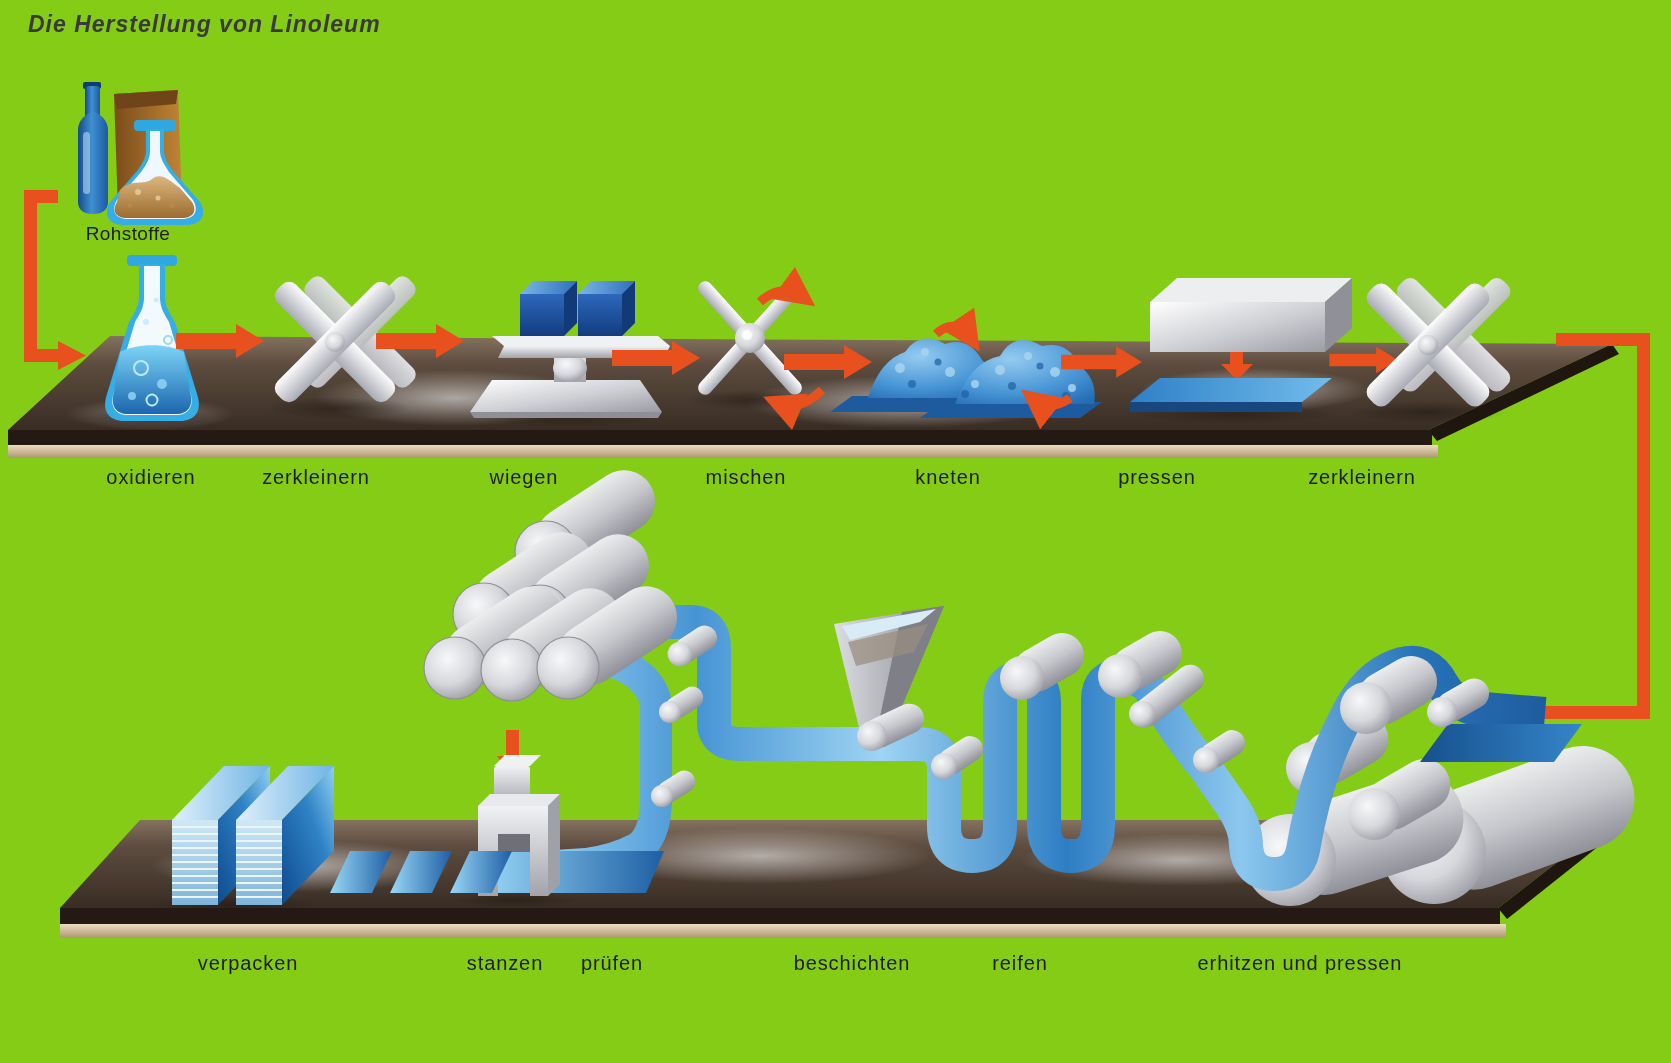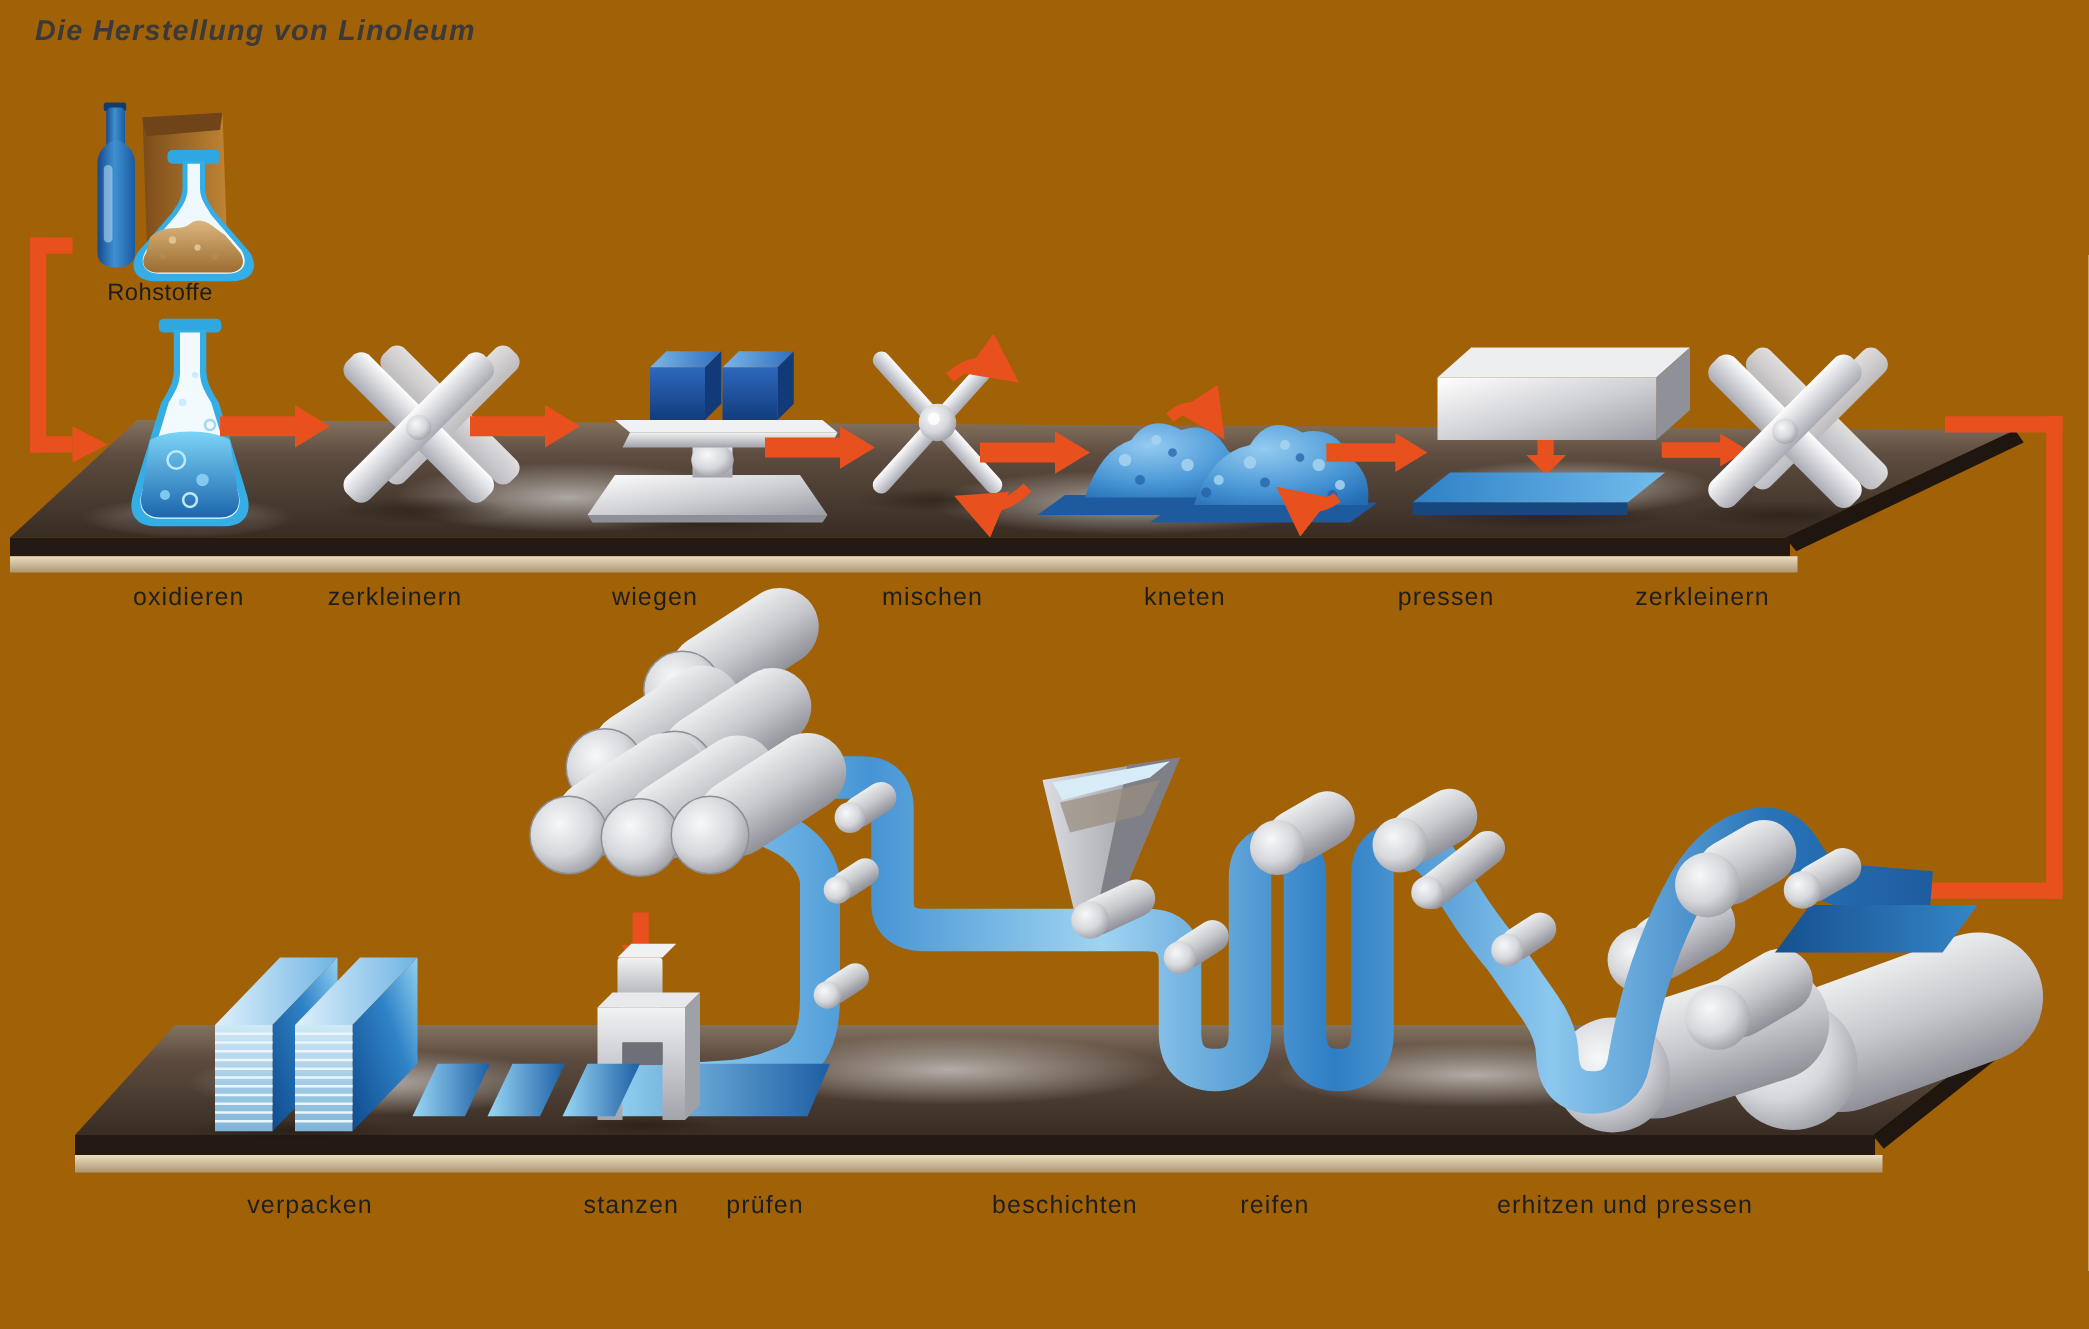--- a/index.html
+++ b/index.html
@@ -3,7 +3,7 @@
 <meta charset="utf-8">
 <style>
   html,body{margin:0;padding:0;background:#ffffff;}
-  .stage{position:relative;width:1671px;height:1063px;background:#a16207;overflow:hidden;
+  .stage{position:relative;width:1671px;height:1063px;background:#84cc16;overflow:hidden;
          font-family:"Liberation Sans", sans-serif;}
   svg{display:block}
   .title{font-family:"Liberation Sans", sans-serif;font-size:23px;font-style:italic;

